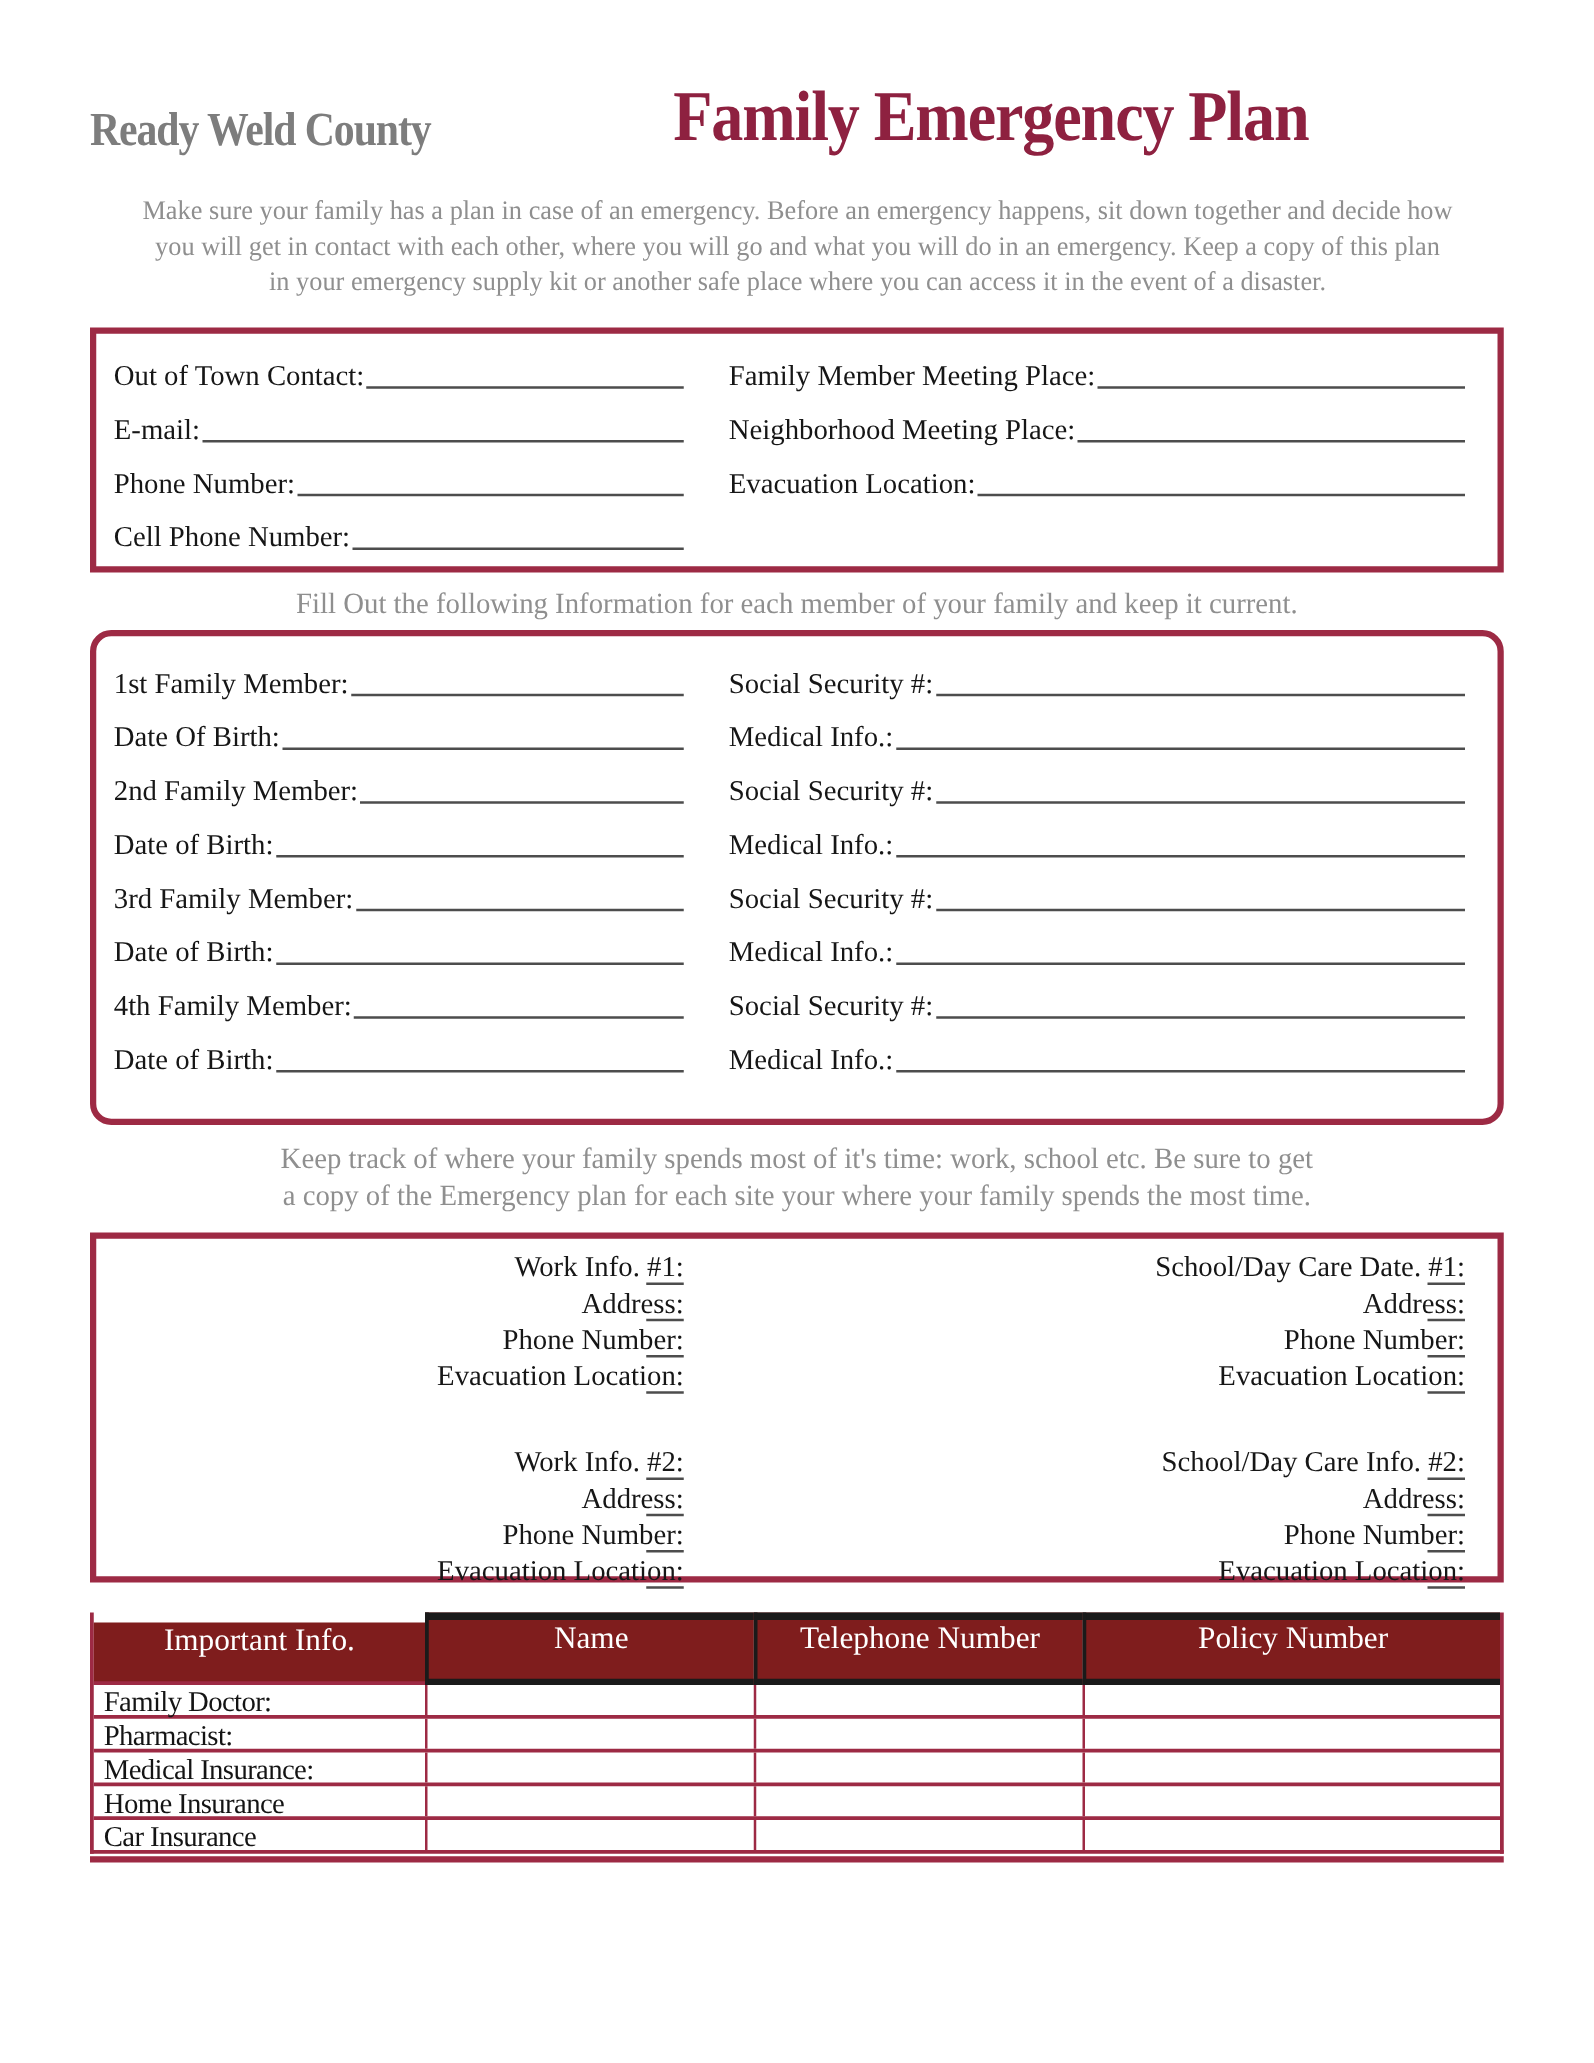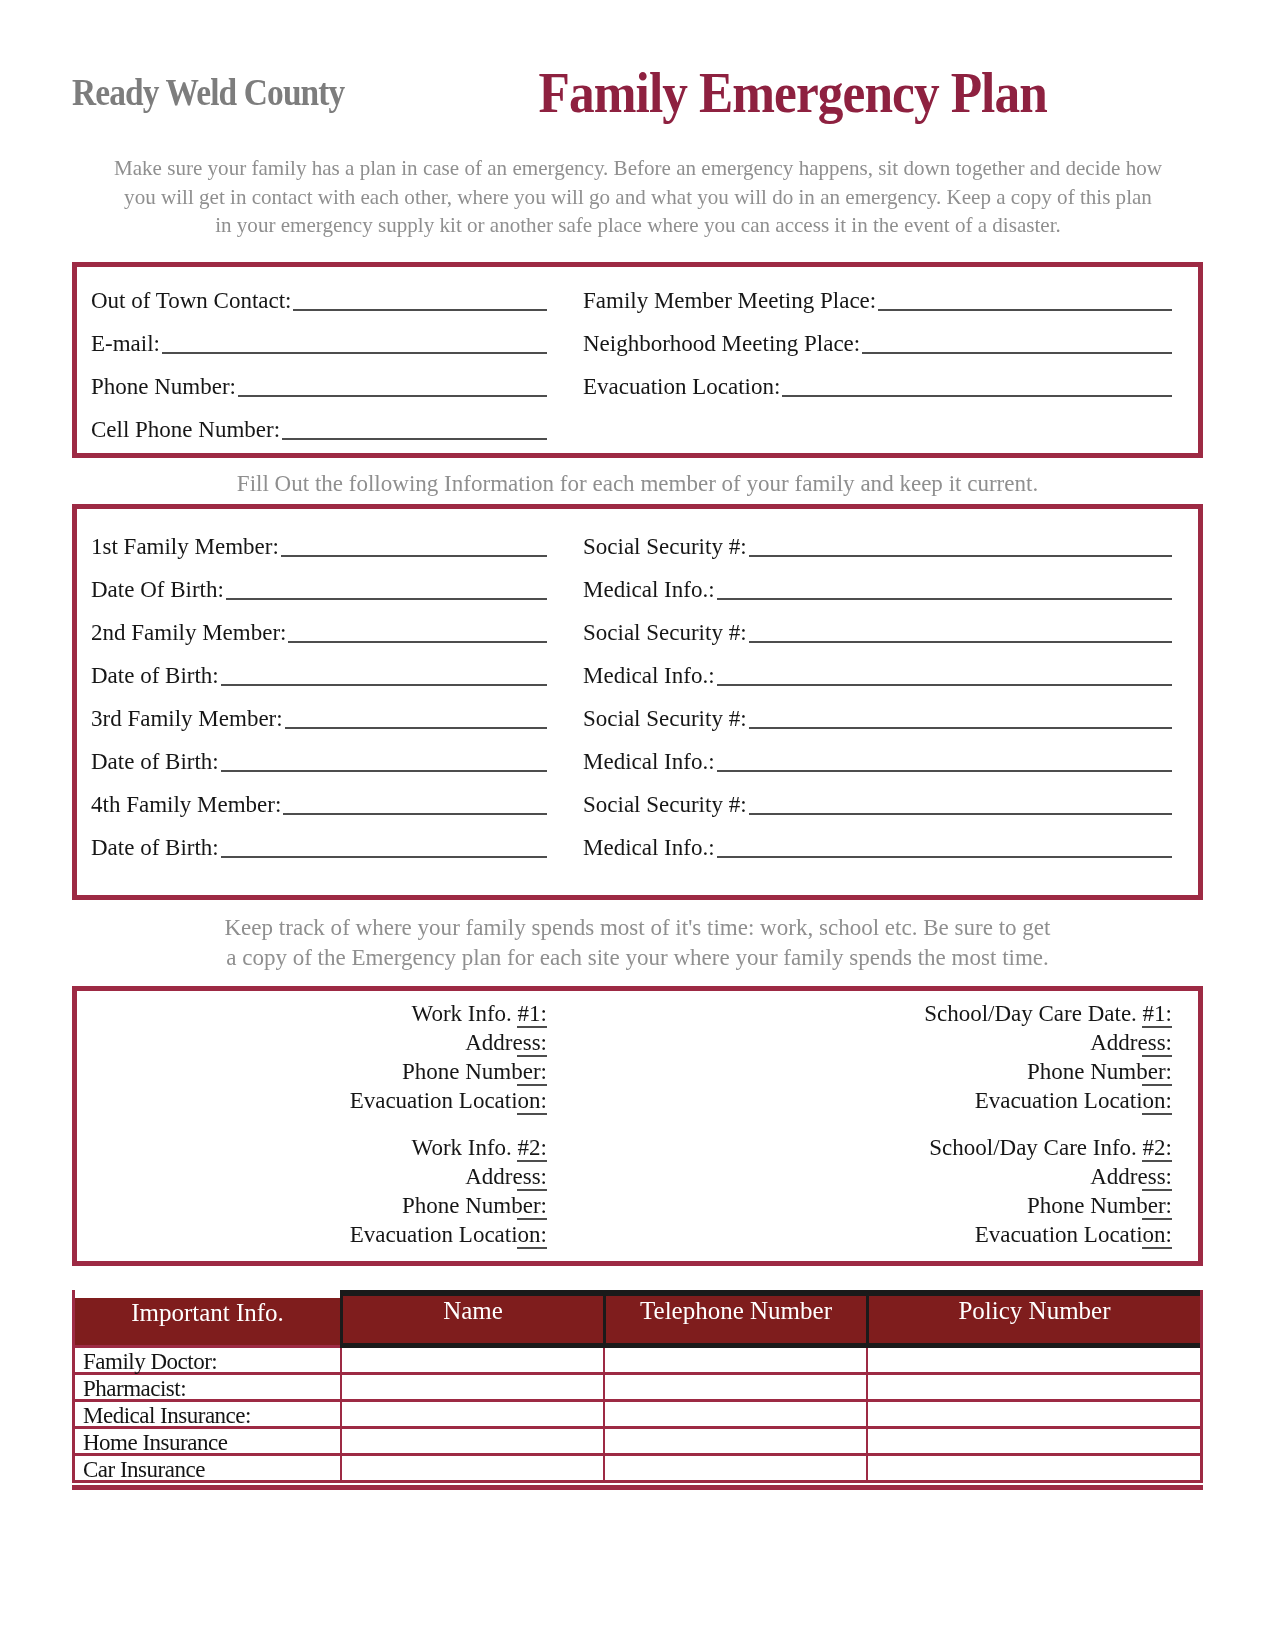--- a/index.html
+++ b/index.html
@@ -13,7 +13,7 @@
   .page { padding-top: 60px; }
 
   
-  .hdr { display: flex; align-items: flex-start; padding: 0 72px; height: 66px; }
+  .hdr { display: flex; align-items: flex-end; padding: 0 72px; height: 66px; }
   .brand {
     font-size: 38px; font-weight: bold; color: #7d7d7d;
     letter-spacing: -1px; transform: scaleX(0.88); transform-origin: left top;

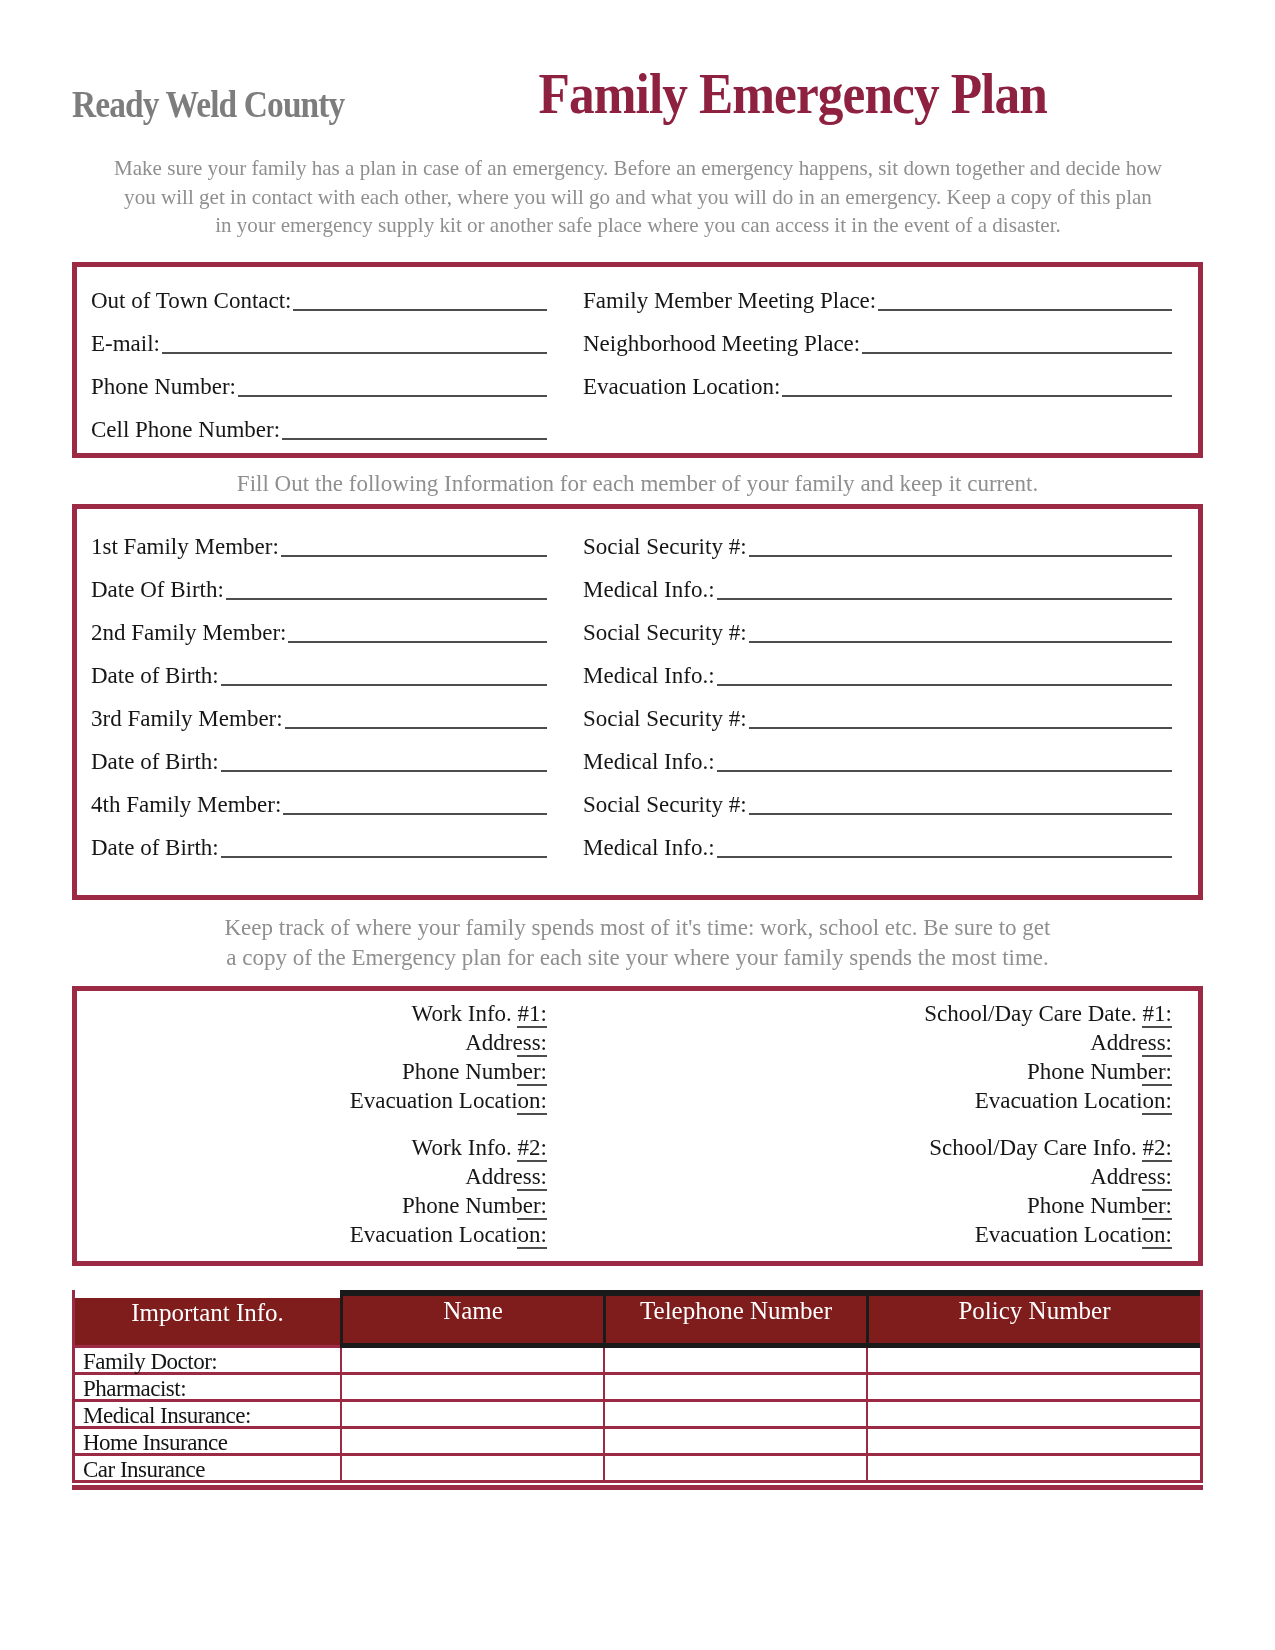--- a/index.html
+++ b/index.html
@@ -47,7 +47,7 @@
   .bl { flex: 1; border-bottom: 2px solid #4d4d4d; margin-bottom: 3px; margin-left: 2px; min-width: 30px; }
 
   .box1 { margin-top: 22px; height: 196px; }
-  .box2 { margin-top: 4px;  height: 396px; padding-top: 8px; }
+  .box2 { margin-top: 4px;  height: 396px; padding-top: 8px; border-radius: 17px; }
 
   .box3 { margin-top: 12px; height: 280px; padding-top: 10px; }
   .box3 .row { height: 29px; flex-direction: column; }

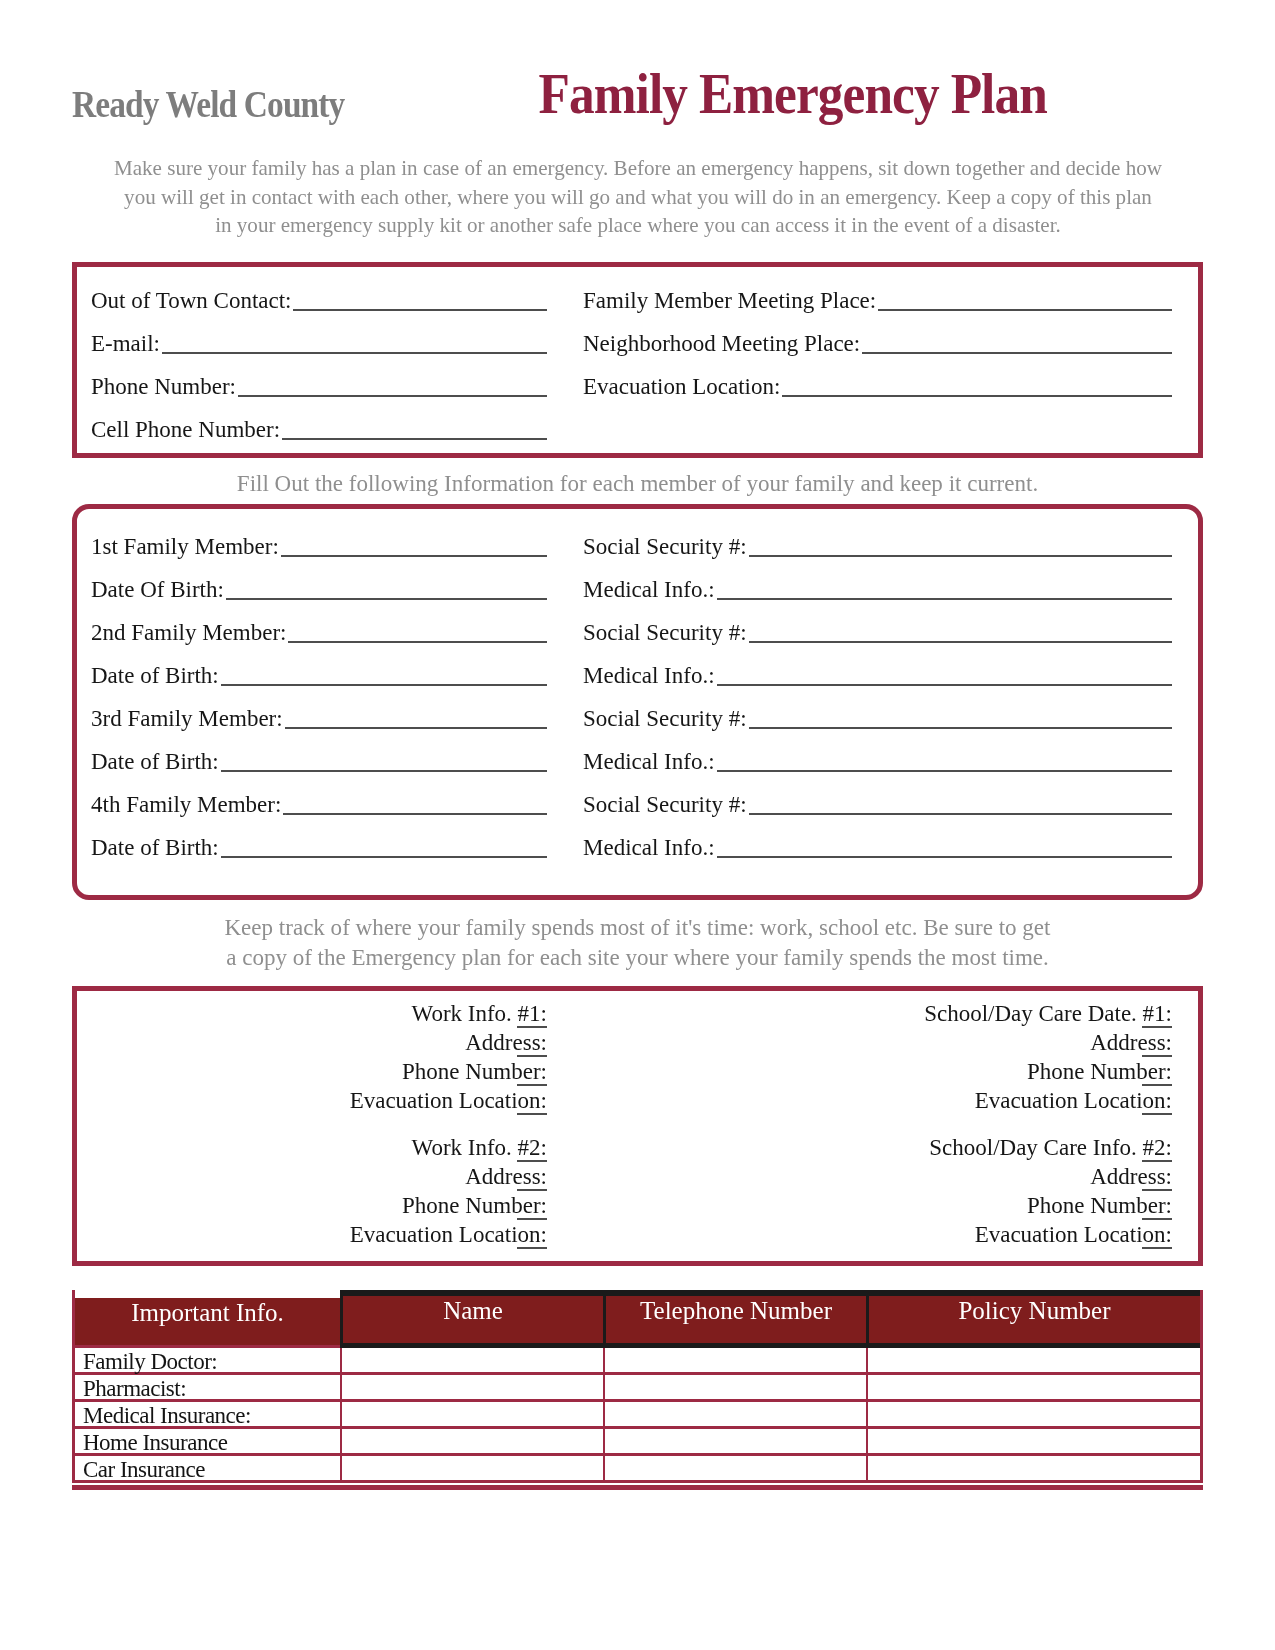--- a/index.html
+++ b/index.html
@@ -51,7 +51,7 @@
 
   .box3 { margin-top: 12px; height: 280px; padding-top: 10px; }
   .box3 .row { height: 29px; flex-direction: column; }
-  .box3 .grp2 { margin-top: 18px; }
+  .box3 .grp2 { margin-top: 40px; }
 
   
   .divider {

